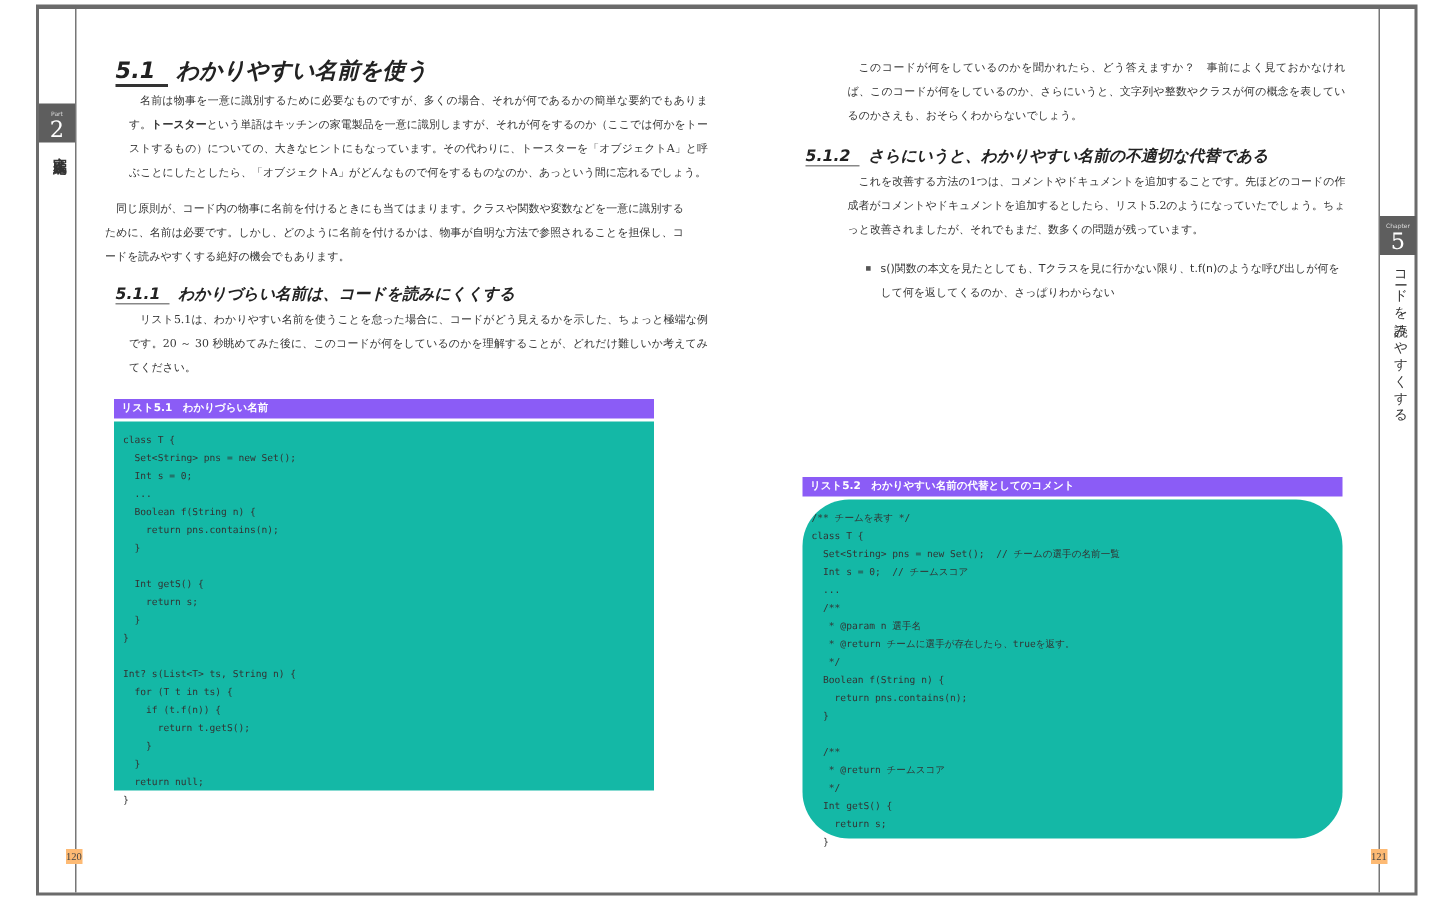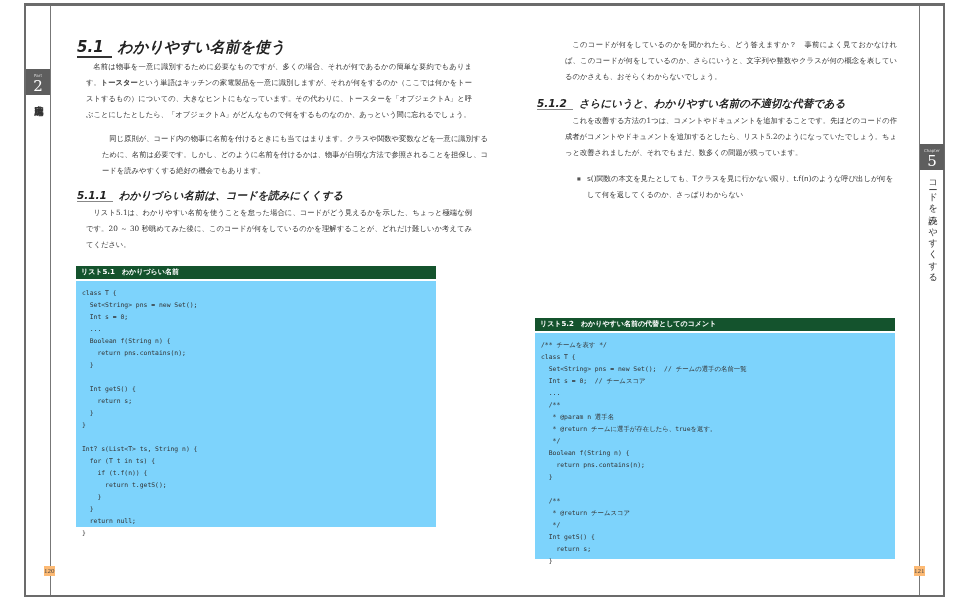--- a/index.html
+++ b/index.html
@@ -59,7 +59,7 @@
 <div class="para" style="left:86px; top:59px; width:386px;">
   <span>名前は物事を一意に識別するために必要なものですが、多くの場合、それが何であるかの簡単な要約でもあります。</span><b>トースター</b><span>という単語はキッチンの家電製品を一意に識別しますが、それが何をするのか（ここでは何かをトーストするもの）についての、大きなヒントにもなっています。その代わりに、トースターを「オブジェクトA」と呼ぶことにしたとしたら、「オブジェクトA」がどんなもので何をするものなのか、あっという間に忘れるでしょう。</span>
 </div>
-<div class="para" style="left:102px; top:131px; width:386px;">同じ原則が、コード内の物事に名前を付けるときにも当てはまります。クラスや関数や変数などを一意に識別するために、名前は必要です。しかし、どのように名前を付けるかは、物事が自明な方法で参照されることを担保し、コードを読みやすくする絶好の機会でもあります。</div>
+<div class="para" style="left:70px; top:131px; width:386px;">同じ原則が、コード内の物事に名前を付けるときにも当てはまります。クラスや関数や変数などを一意に識別するために、名前は必要です。しかし、どのように名前を付けるかは、物事が自明な方法で参照されることを担保し、コードを読みやすくする絶好の機会でもあります。</div>
 
 <div class="h2" style="left:77px; top:189px;">
   <span class="num">5.1.1</span><span>わかりづらい名前は、コードを読みにくくする</span>

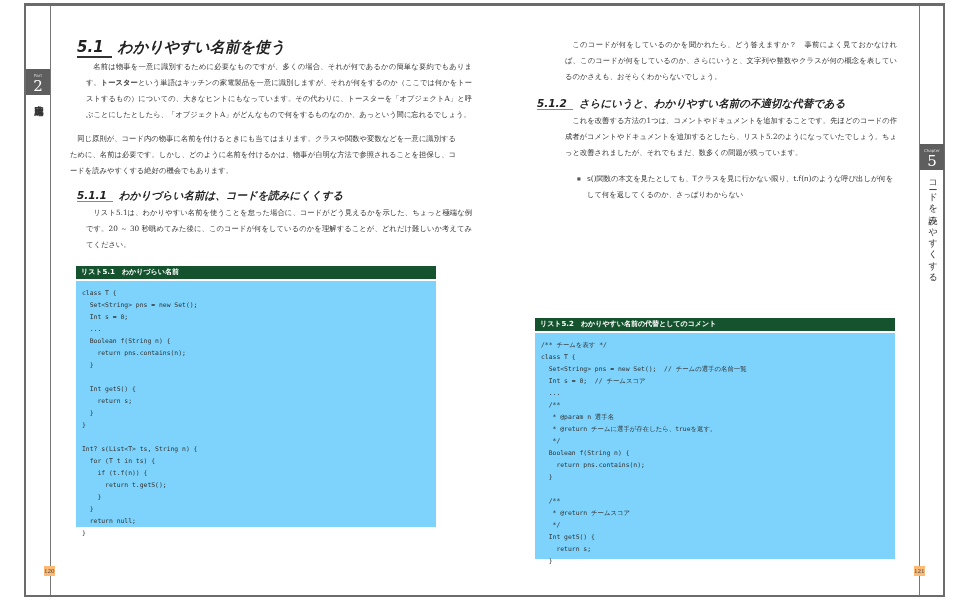--- a/index.html
+++ b/index.html
@@ -22,7 +22,7 @@
   .para { position: absolute; font-size: 7.3px; line-height: 16px; color: #333; text-indent: 1em; text-align: justify; }
   .para b { font-family: "DejaVu Sans", sans-serif; }
   .listing { position: absolute; }
-  .listing .cap { background: #14532d; color: #fff; font-family: "DejaVu Sans", sans-serif;
+  .listing .cap { background: #8b5cf6; color: #fff; font-family: "DejaVu Sans", sans-serif;
                   font-weight: bold; font-size: 7px; height: 13px; line-height: 13px; padding-left: 5px; }
   .listing .body { background: #7dd3fc; margin-top: 2px; padding: 6px 6px 4px 6px; }
   .listing pre { margin: 0; font-family: "DejaVu Sans Mono", monospace; font-size: 6.4px; line-height: 12px; color: #333; }

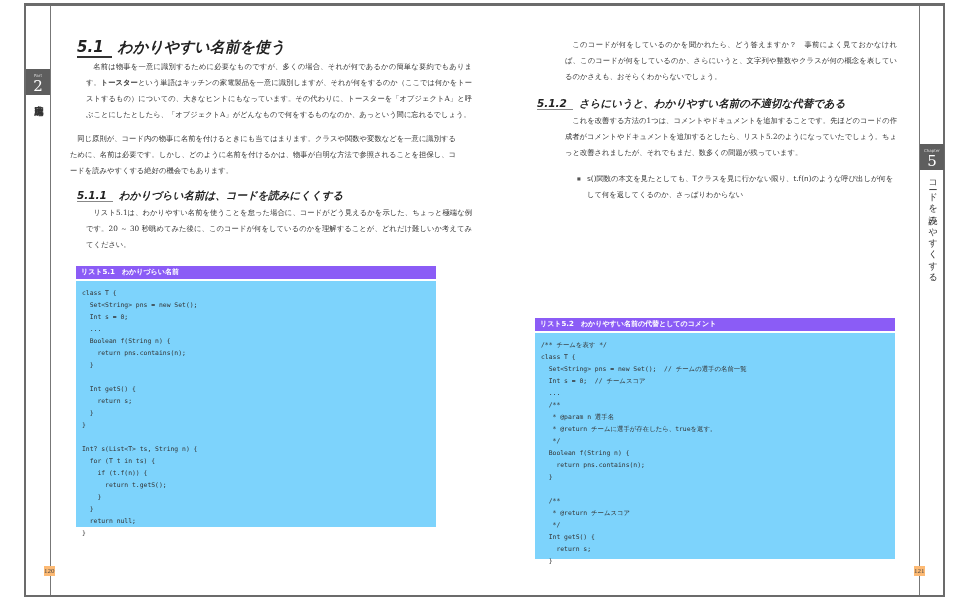--- a/index.html
+++ b/index.html
@@ -24,7 +24,7 @@
   .listing { position: absolute; }
   .listing .cap { background: #8b5cf6; color: #fff; font-family: "DejaVu Sans", sans-serif;
                   font-weight: bold; font-size: 7px; height: 13px; line-height: 13px; padding-left: 5px; }
-  .listing .body { background: #7dd3fc; margin-top: 2px; padding: 6px 6px 4px 6px; }
+  .listing .body { background: #14b8a6; margin-top: 2px; padding: 6px 6px 4px 6px; }
   .listing pre { margin: 0; font-family: "DejaVu Sans Mono", monospace; font-size: 6.4px; line-height: 12px; color: #333; }
   .bullets { position: absolute; list-style: none; margin: 0; padding: 0; font-family: "DejaVu Sans", sans-serif;
              font-size: 7.3px; line-height: 16px; color: #333; }

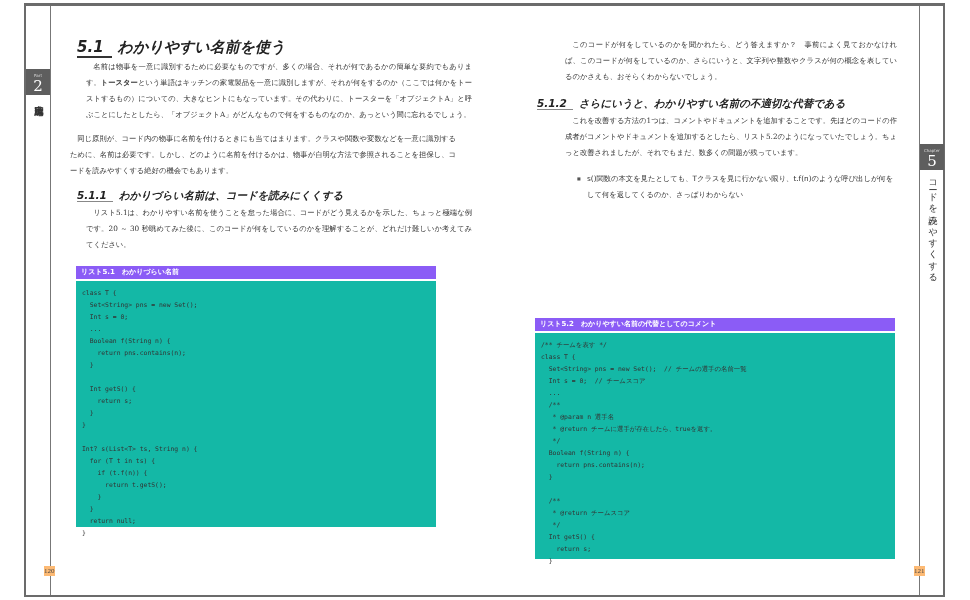--- a/index.html
+++ b/index.html
@@ -106,7 +106,7 @@
 
 <div class="listing" style="left:535px; top:318px; width:360px;">
   <div class="cap">リスト5.2　わかりやすい名前の代替としてのコメント</div>
-  <div class="body" style="height:216px;">
+  <div class="body" style="height:216px;border-radius:31px;">
     <pre>/** チームを表す */
 class T {
   Set&lt;String&gt; pns = new Set();  // チームの選手の名前一覧

